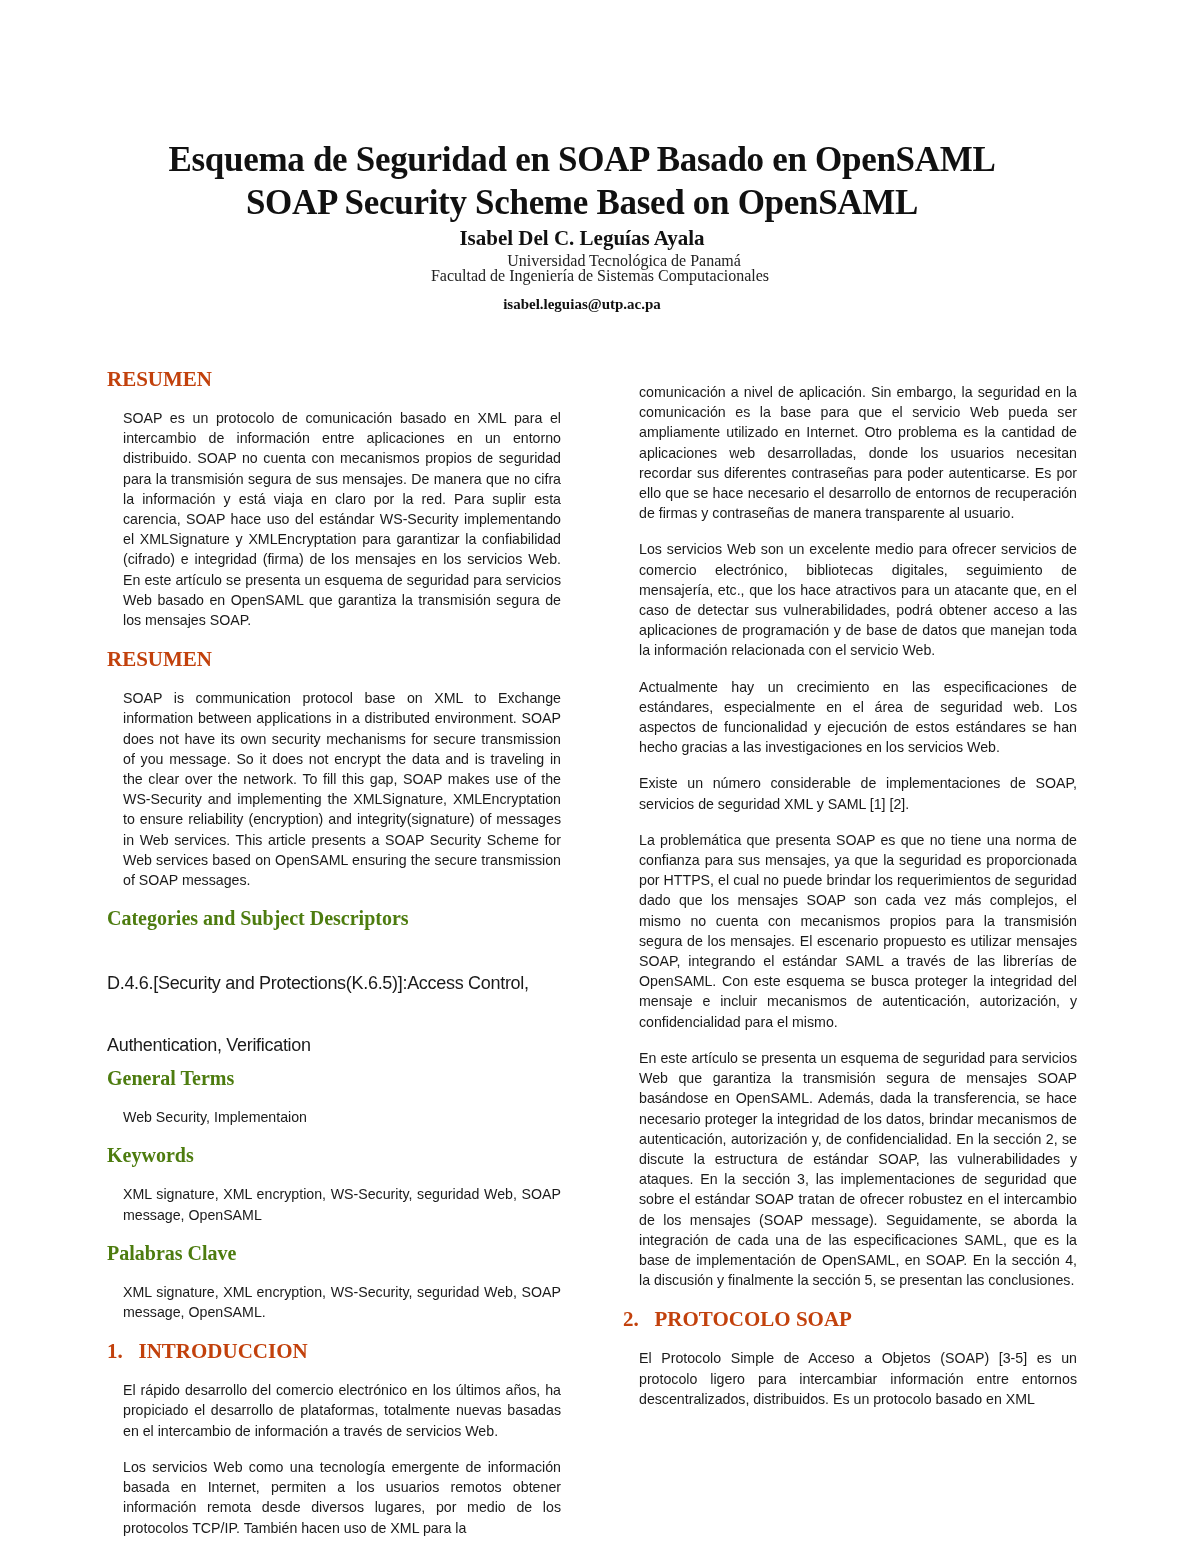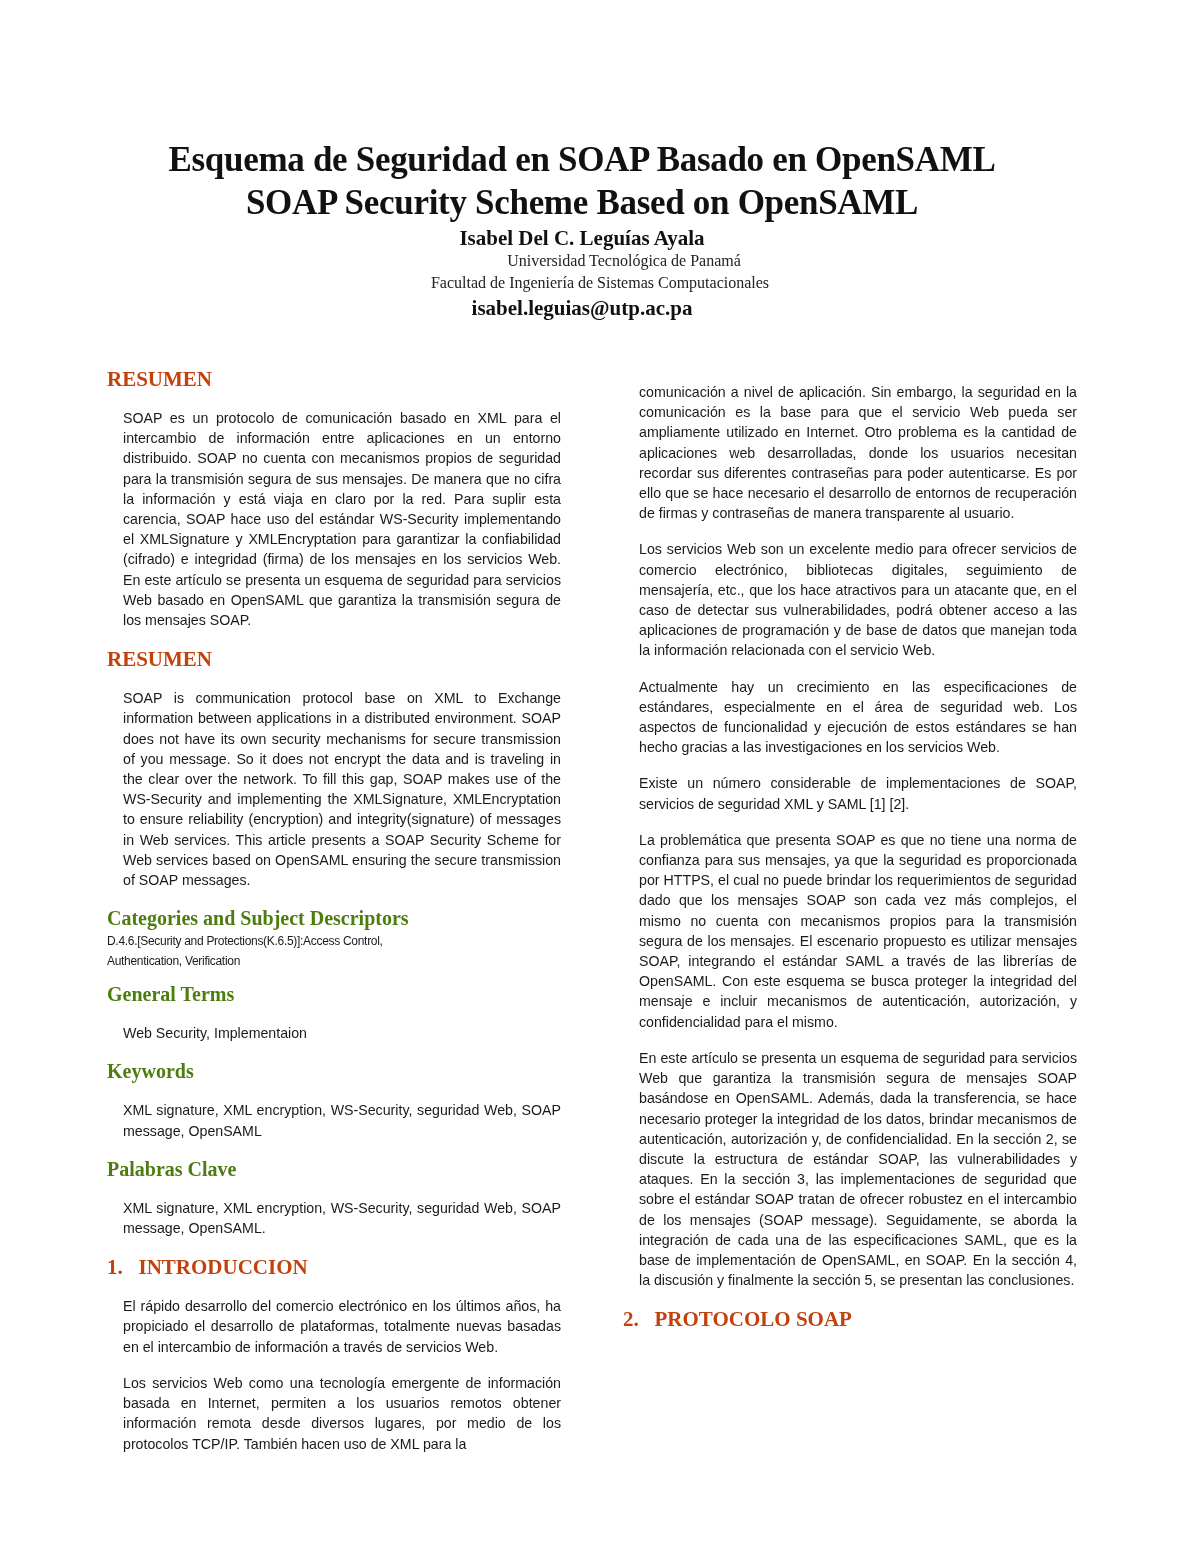--- a/index.html
+++ b/index.html
@@ -12,7 +12,7 @@
   .affil { position: absolute; left: 0; width: 1200px; text-align: center;
            font-family: "Liberation Serif", serif; font-size: 16px; color: #222; }
   .a1 { top: 252px; padding-left: 24px; }
-  .a2 { top: 274px; }
+  .a2 { top: 267px; }
   .email { top: 296px; font-size: 21px; }
 
   .col { position: absolute; top: 366px; width: 470px;

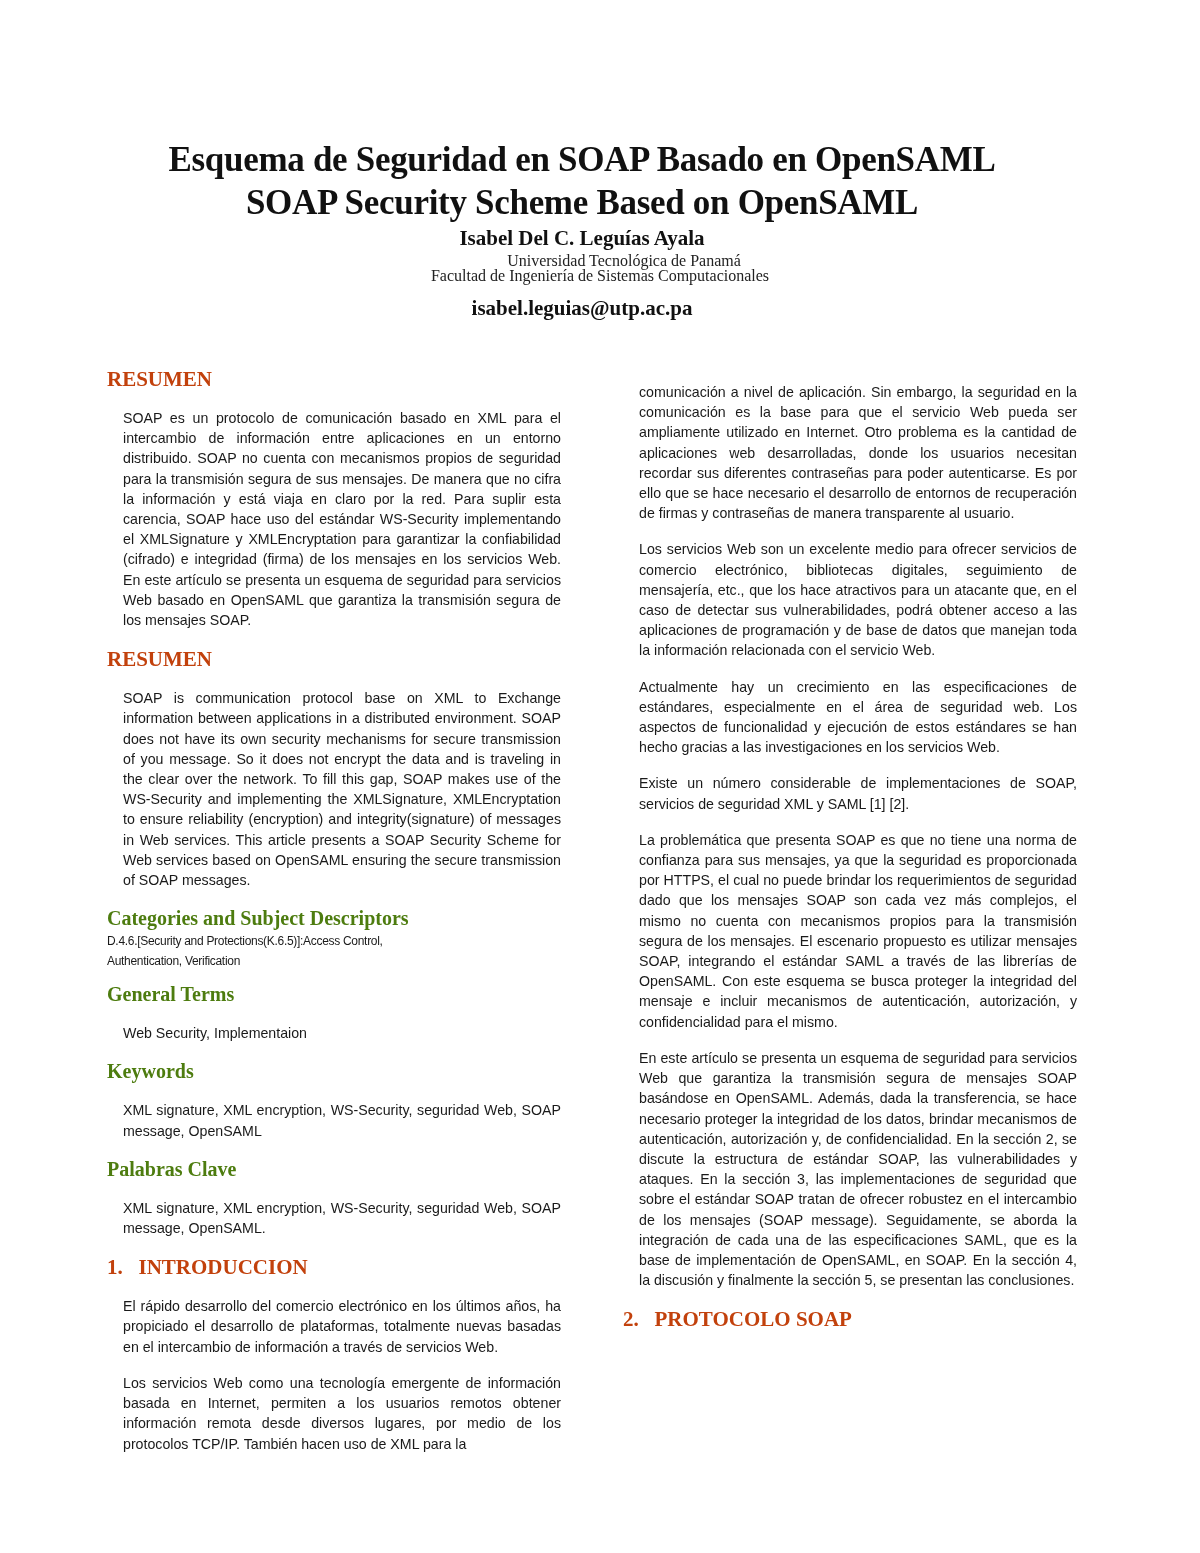--- a/index.html
+++ b/index.html
@@ -13,7 +13,7 @@
            font-family: "Liberation Serif", serif; font-size: 16px; color: #222; }
   .a1 { top: 252px; padding-left: 24px; }
   .a2 { top: 267px; }
-  .email { top: 296px; font-size: 21px; }
+  .email { top: 296px; font-size: 15px; }
 
   .col { position: absolute; top: 366px; width: 470px;
          font-family: "Liberation Sans", sans-serif; font-size: 14.2px; line-height: 20.2px; color: #1a1a1a; }

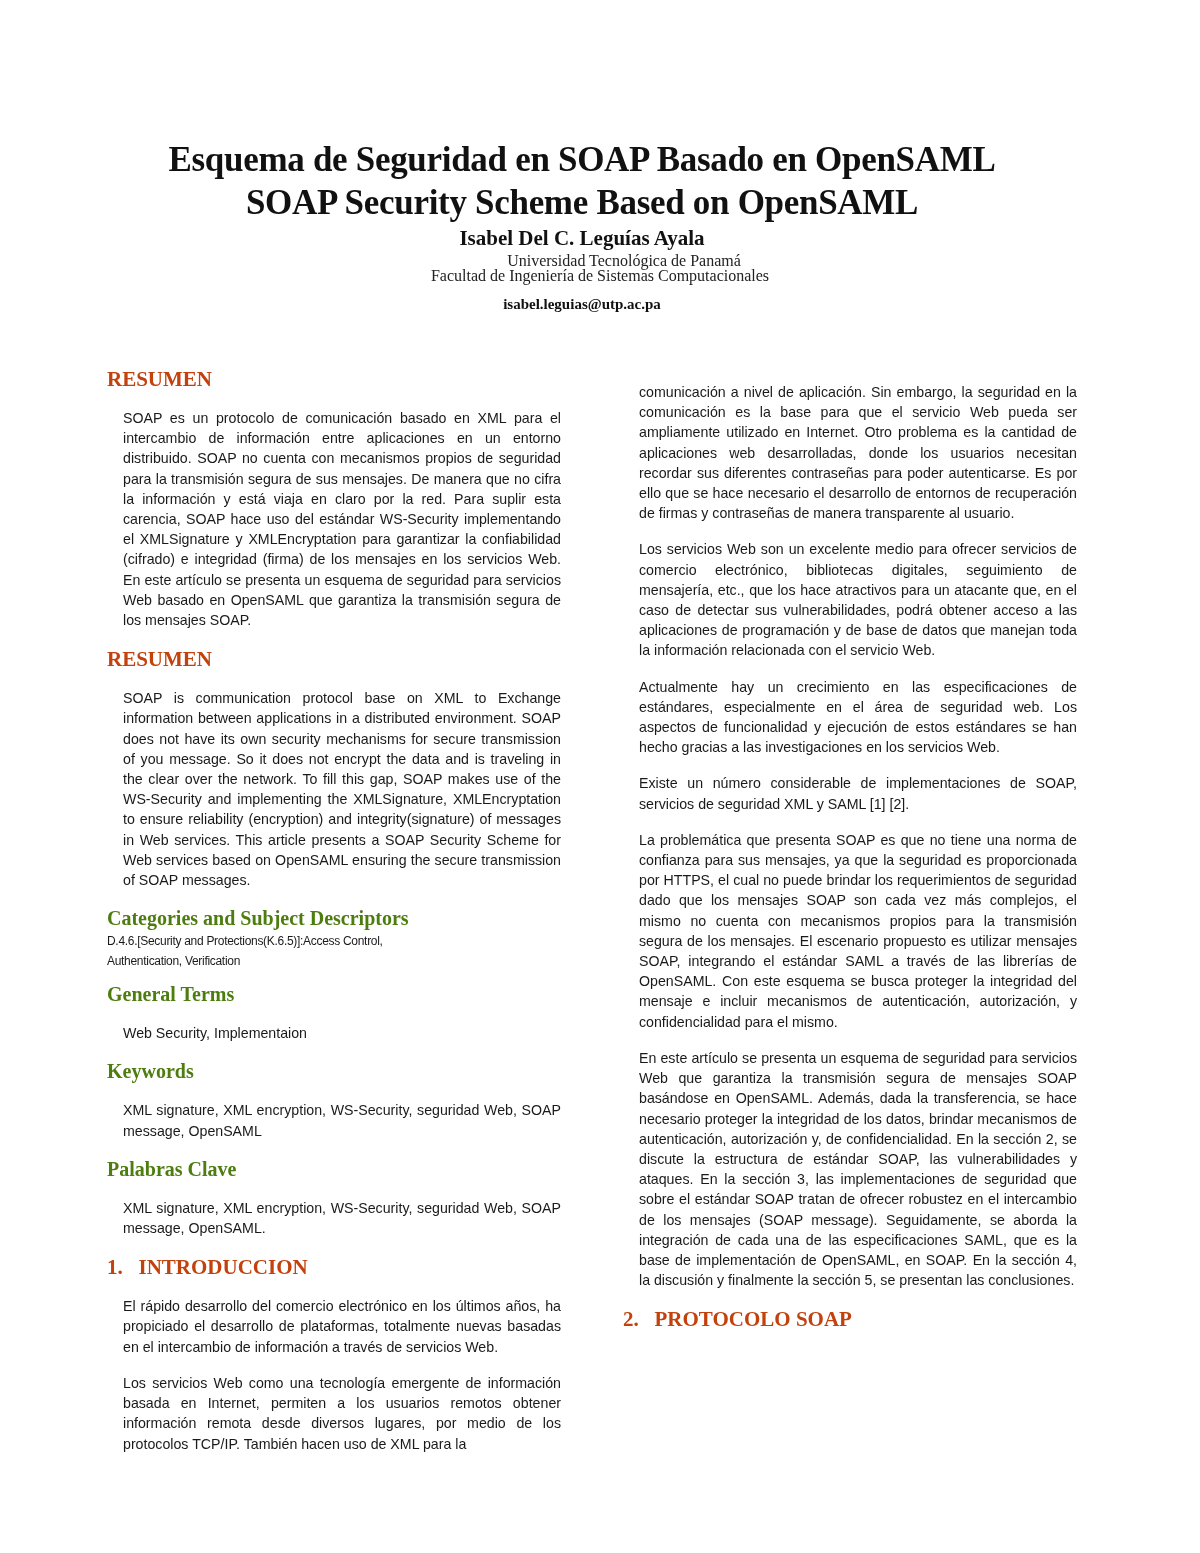--- a/index.html
+++ b/index.html
@@ -24,7 +24,7 @@
   .p { margin: 16px; text-align: justify; }
   .sp { margin-top: 10px; }
   .gap { margin-top: 8px; }
-  .small { font-size: 12px; line-height: 20px; letter-spacing: -0.3px; }
+  .small { font-size: 18px; line-height: 20px; letter-spacing: -0.3px; margin-top: 42px; }
 </style>
 </head>
 <body>

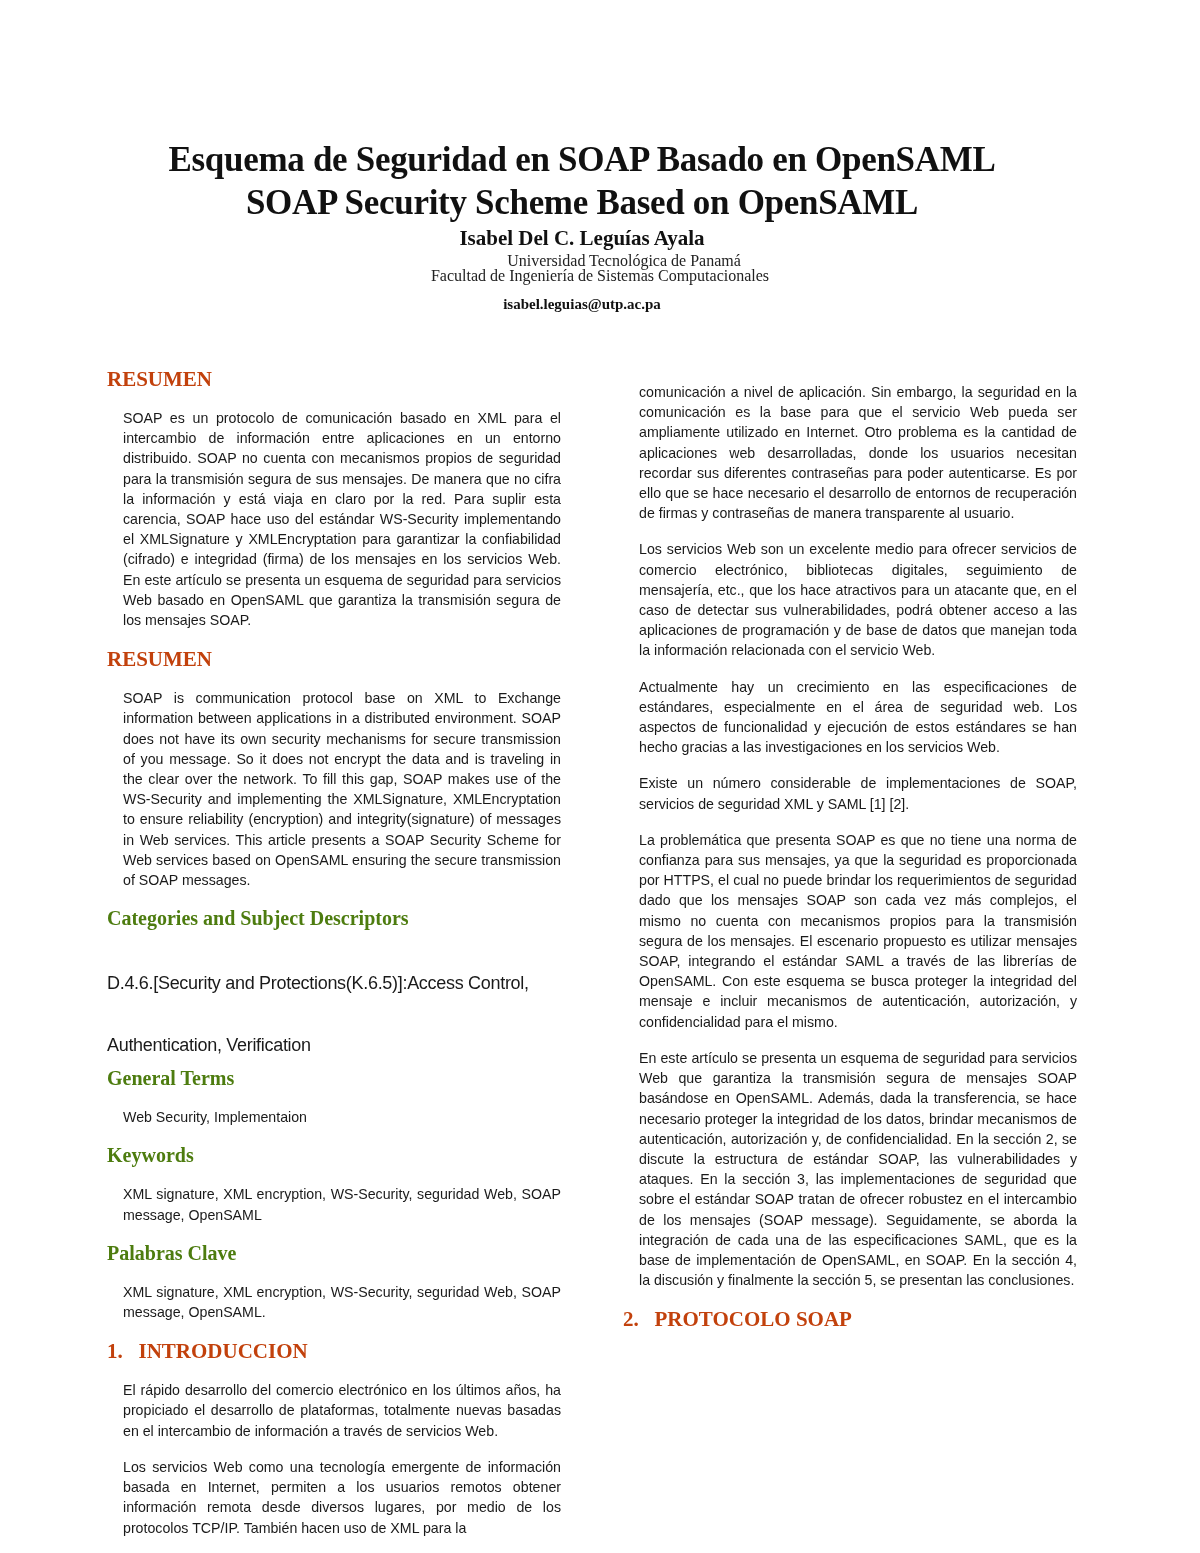--- a/index.html
+++ b/index.html
@@ -86,6 +86,7 @@
   <p class="p sp">En este artículo se presenta  un esquema de seguridad para servicios Web que garantiza la transmisión segura de mensajes SOAP basándose en OpenSAML. Además, dada la transferencia, se hace necesario proteger la integridad de los datos, brindar mecanismos de autenticación, autorización y, de confidencialidad. En la sección 2, se discute  la estructura de estándar SOAP, las vulnerabilidades y ataques. En la sección 3, las implementaciones de  seguridad que sobre el estándar SOAP tratan de ofrecer robustez en el intercambio de los mensajes (SOAP message). Seguidamente, se aborda la integración de cada una de las especificaciones SAML, que es la base de implementación de OpenSAML, en SOAP. En  la sección 4, la discusión y finalmente la sección 5, se presentan las conclusiones.</p>
   <section style="margin-top:10px">
     <h2 class="h1" style="white-space:pre">2.   PROTOCOLO SOAP</h2>
+    <p class="p">El  Protocolo Simple de Acceso a Objetos (SOAP) [3-5] es un protocolo ligero para intercambiar información entre entornos descentralizados, distribuidos. Es un protocolo basado en XML</p>
   </section>
 </div>
 

